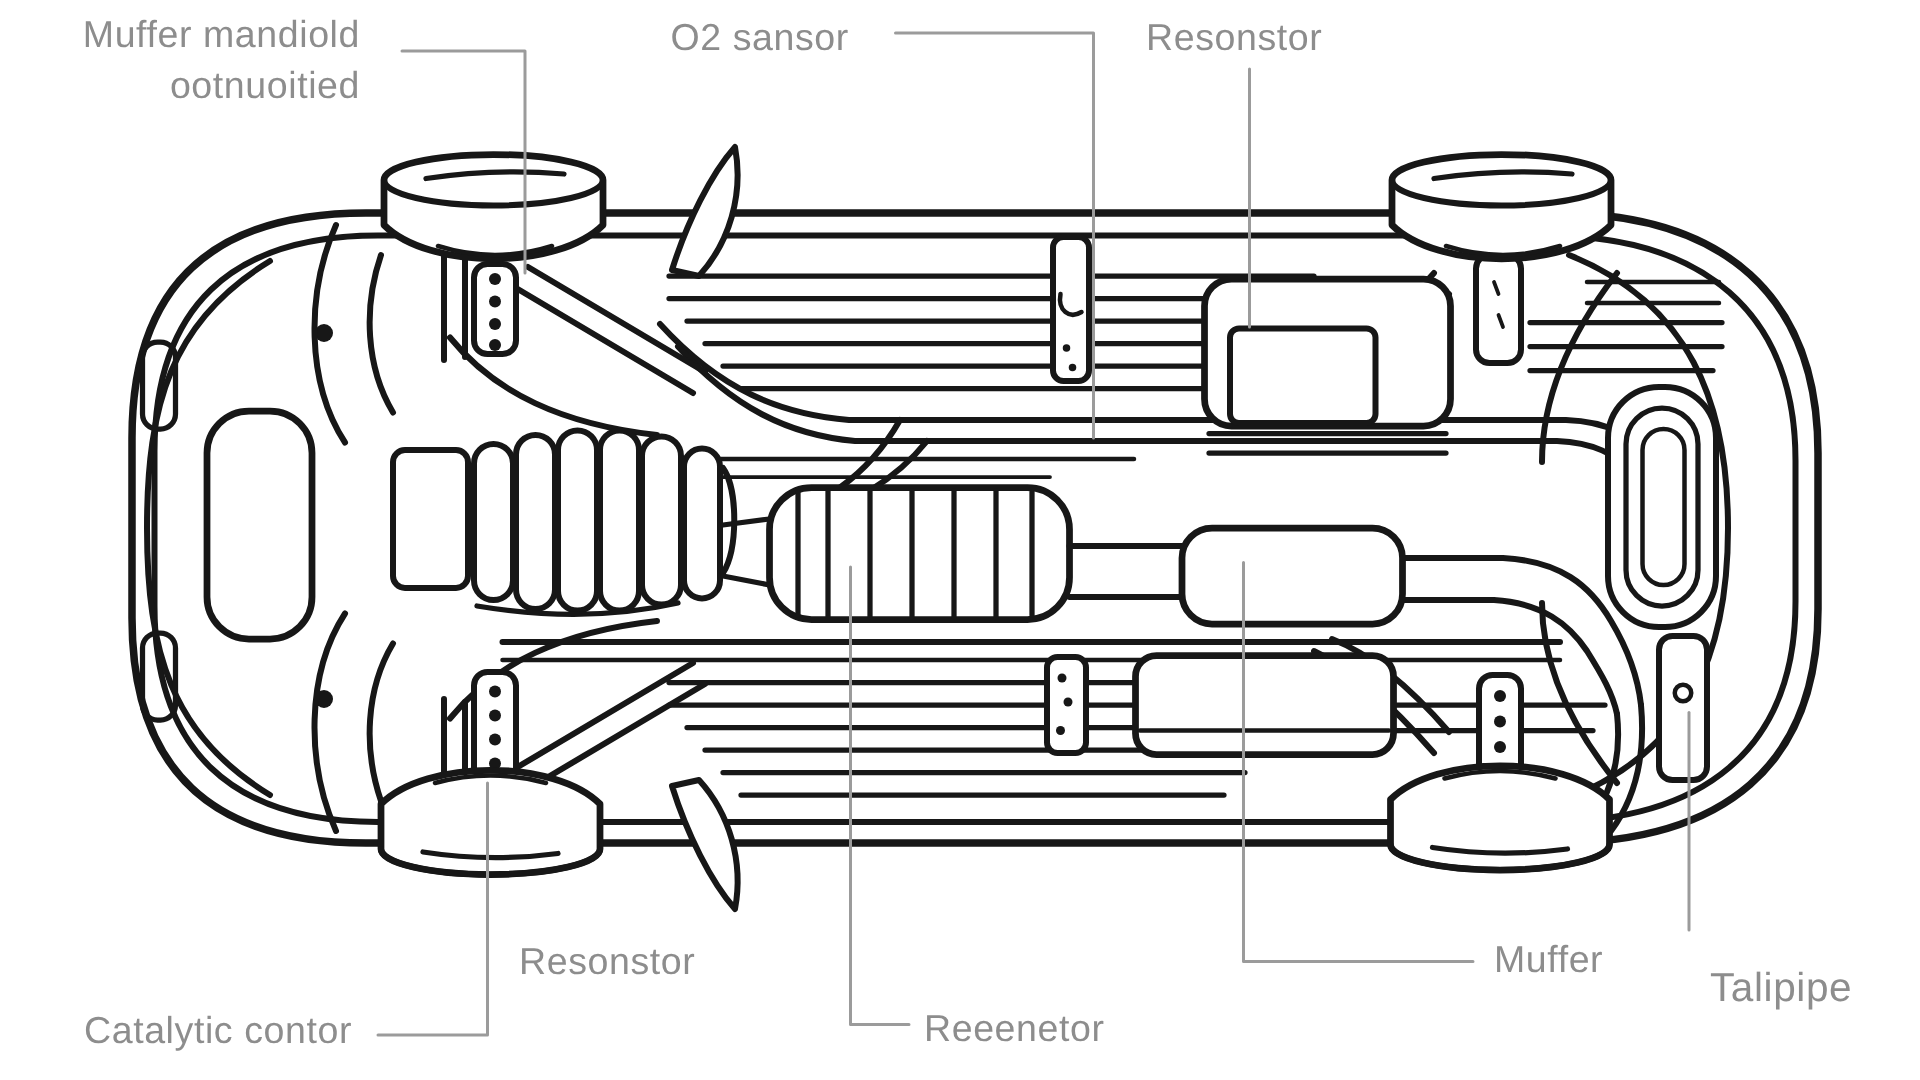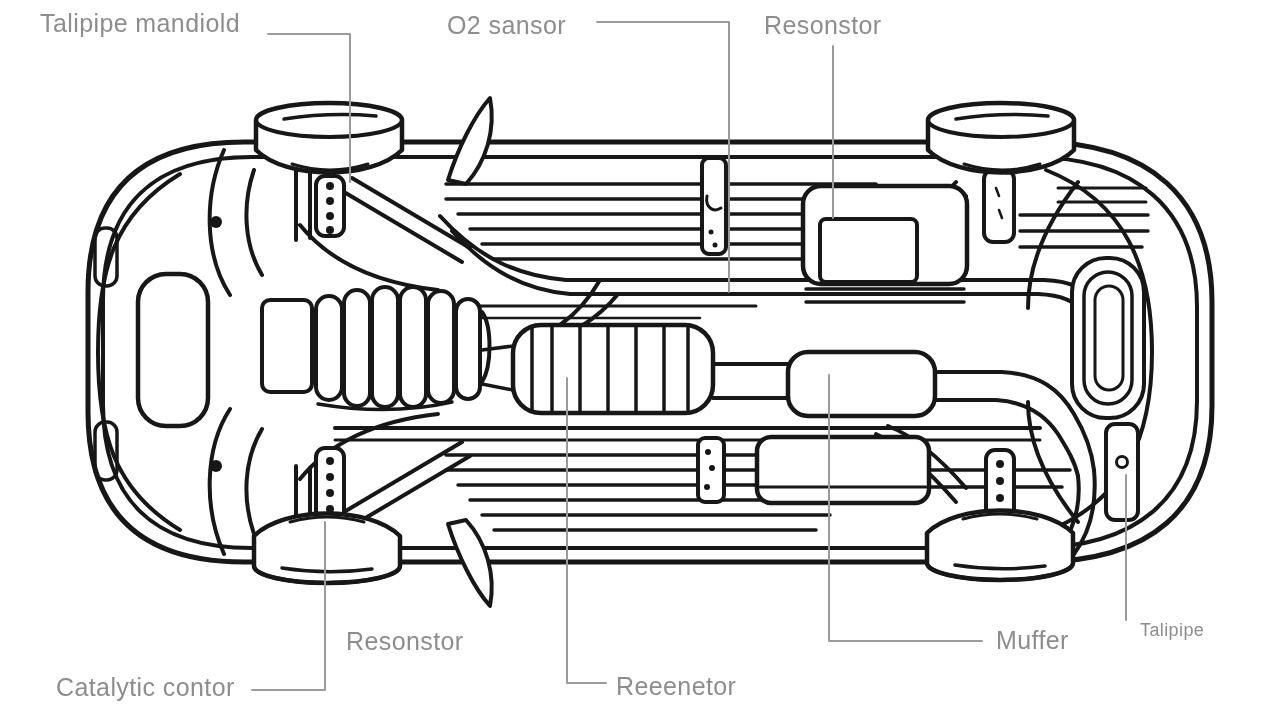--- a/index.html
+++ b/index.html
@@ -215,7 +215,7 @@
 </svg>
 
   <div class="lbl right" style="left:18px; top:6px; width:222px;">
-    <div>Talipipe mandiold</div>
+    <div>Muffer mandiold</div>
   </div>
   <div class="lbl" style="left:447px; top:8px;">O2 sansor</div>
   <div class="lbl" style="left:764px; top:8px;">Resonstor</div>

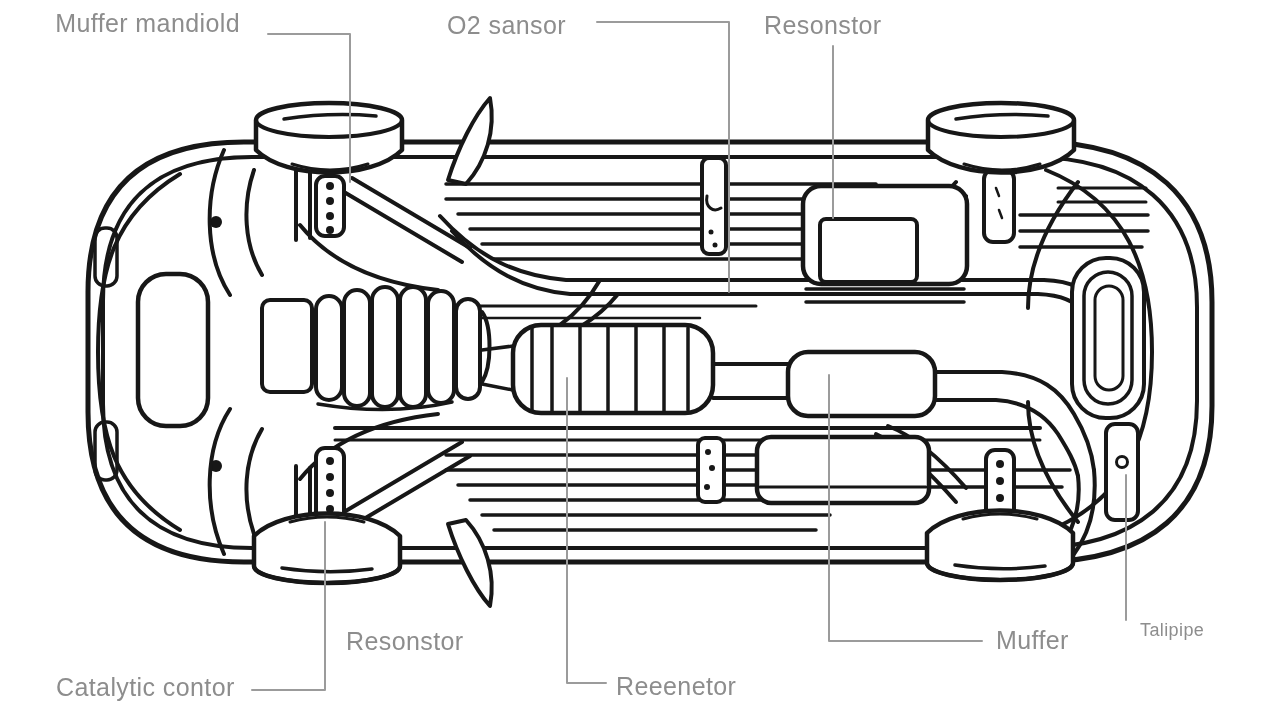--- a/index.html
+++ b/index.html
@@ -216,6 +216,7 @@
 
   <div class="lbl right" style="left:18px; top:6px; width:222px;">
     <div>Muffer mandiold</div>
+    <div>ootnuoitied</div>
   </div>
   <div class="lbl" style="left:447px; top:8px;">O2 sansor</div>
   <div class="lbl" style="left:764px; top:8px;">Resonstor</div>

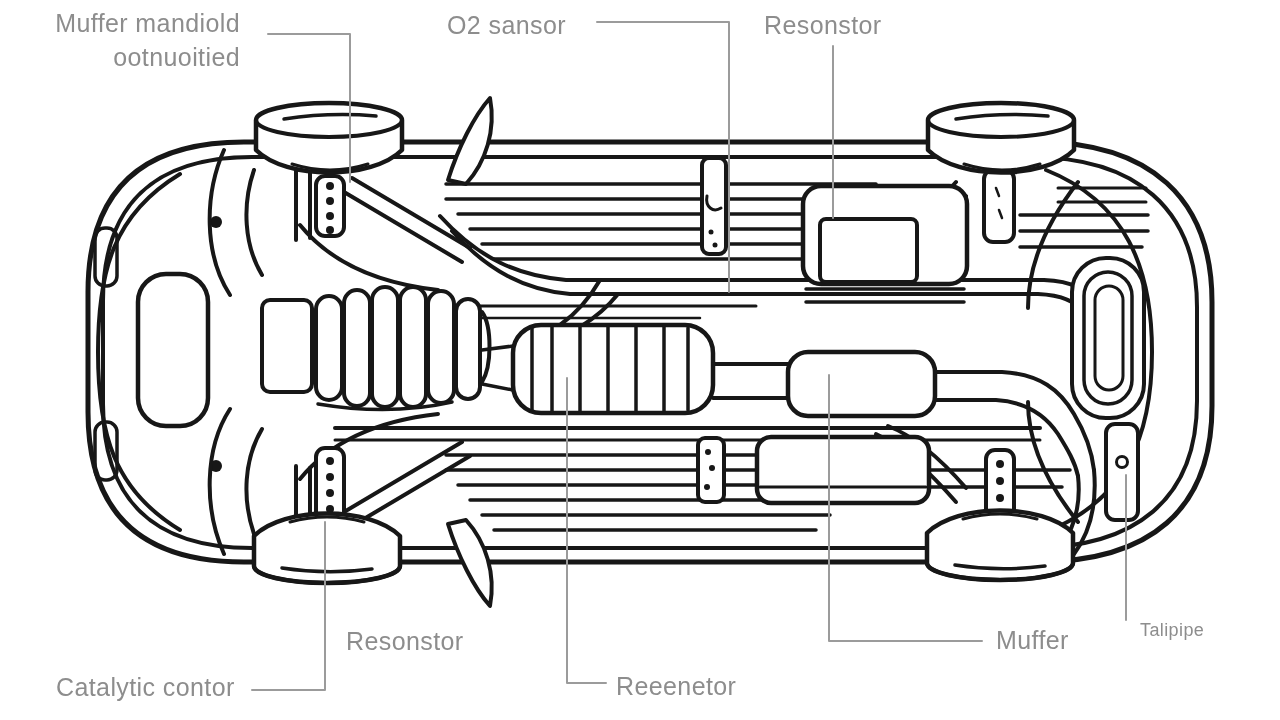--- a/index.html
+++ b/index.html
@@ -15,7 +15,7 @@
     font-size:25px; letter-spacing:.4px; line-height:34px; white-space:nowrap;text-align:right;
   }
   .lbl.right{ text-align:right; }
-  .lbl.big{ font-size:18px; }
+  .lbl.big{ font-size:27px;margin-top:28px; }
 </style>
 </head>
 <body>

